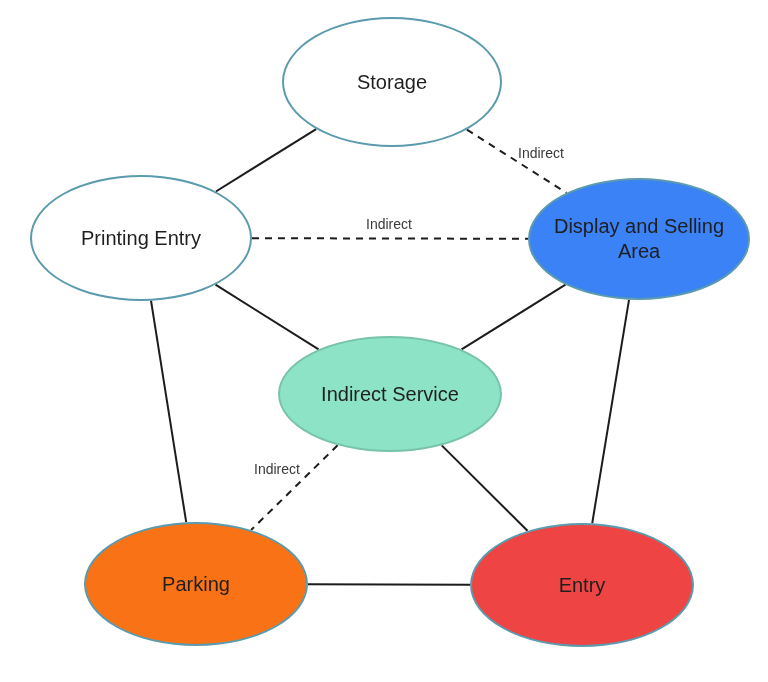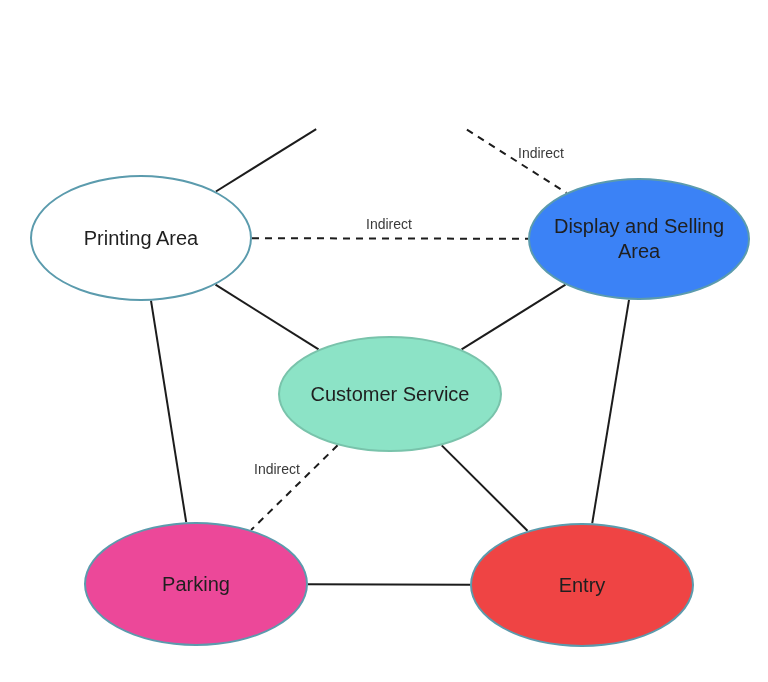--- a/index.html
+++ b/index.html
@@ -70,6 +70,9 @@
   <span class="edge-label" style="left: 389px; top: 224px;">Indirect</span>
   <span class="edge-label" style="left: 277px; top: 469px;">Indirect</span>
 
+  <div class="node" style="left: 282px; top: 17px; width: 220px; height: 130px; background: rgb(255, 255, 255); border-color: rgb(91, 155, 173);">
+    <span class="node-label">Storage</span>
+  </div>
   <div class="node" style="left: 30px; top: 175px; width: 222px; height: 126px; background: rgb(255, 255, 255); border-color: rgb(91, 155, 173);">
     <span class="node-label">Printing Area</span>
   </div>

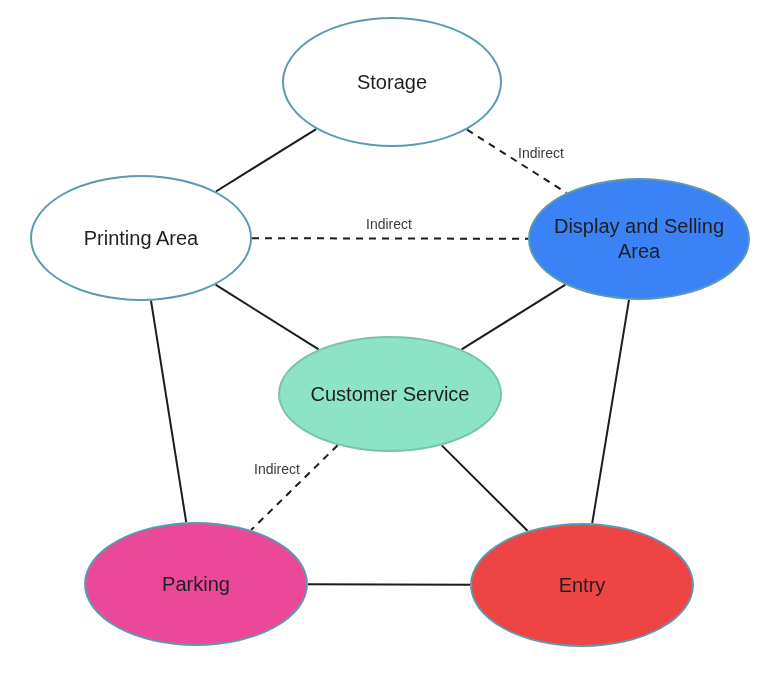--- a/index.html
+++ b/index.html
@@ -74,7 +74,7 @@
     <span class="node-label">Storage</span>
   </div>
   <div class="node" style="left: 30px; top: 175px; width: 222px; height: 126px; background: rgb(255, 255, 255); border-color: rgb(91, 155, 173);">
-    <span class="node-label">Printing Area</span>
+    <span class="node-label">Printing Entry</span>
   </div>
   <div class="node" style="left: 528px; top: 178px; width: 222px; height: 122px; background: #3b82f6; border-color: rgb(91, 155, 173);">
     <span class="node-label">Display and Selling Area</span>

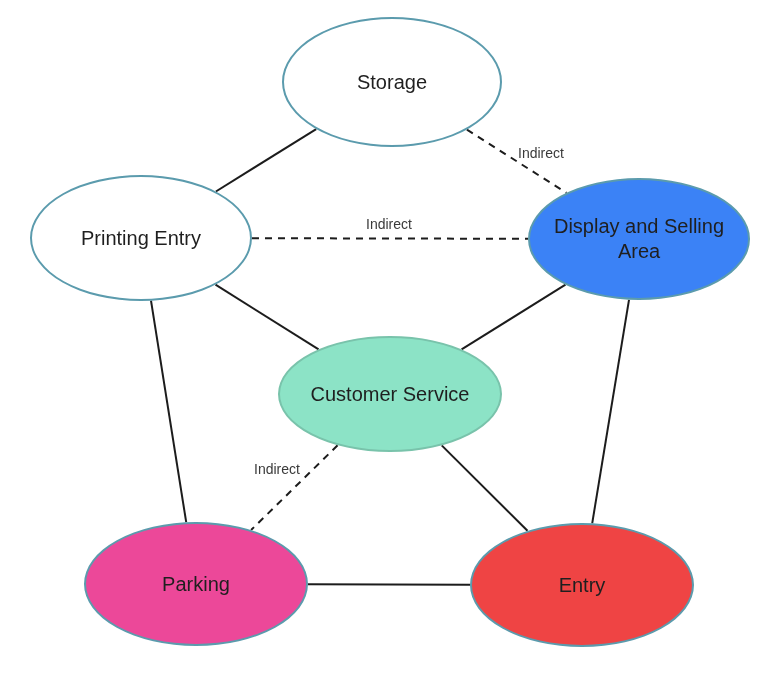--- a/index.html
+++ b/index.html
@@ -80,7 +80,7 @@
     <span class="node-label">Display and Selling Area</span>
   </div>
   <div class="node" style="left: 278px; top: 336px; width: 224px; height: 116px; background: rgb(140, 227, 198); border-color: rgb(121, 195, 171);">
-    <span class="node-label">Customer Service</span>
+    <span class="node-label">Indirect Service</span>
   </div>
   <div class="node" style="left: 84px; top: 522px; width: 224px; height: 124px; background: #ec4899; border-color: rgb(91, 155, 173);">
     <span class="node-label">Parking</span>

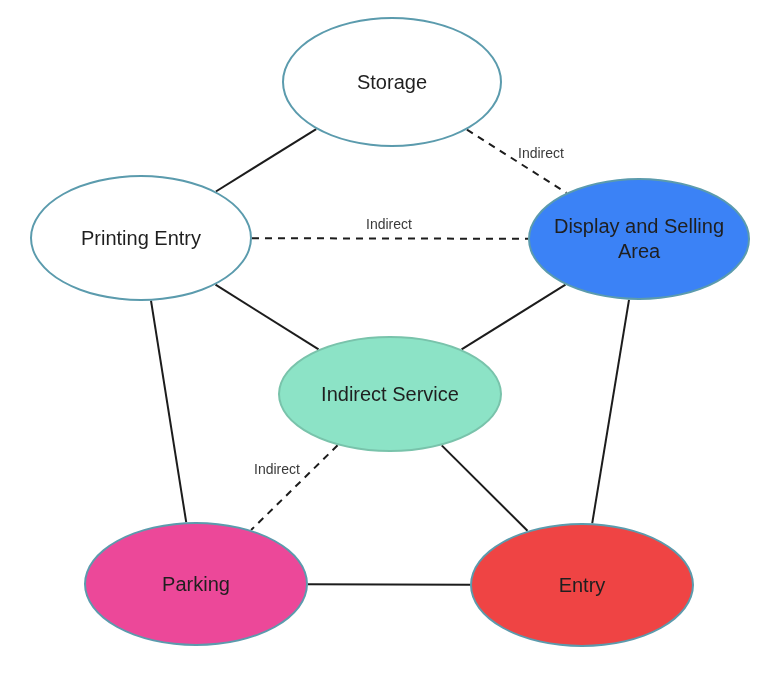--- a/index.html
+++ b/index.html
@@ -82,7 +82,7 @@
   <div class="node" style="left: 278px; top: 336px; width: 224px; height: 116px; background: rgb(140, 227, 198); border-color: rgb(121, 195, 171);">
     <span class="node-label">Indirect Service</span>
   </div>
-  <div class="node" style="left: 84px; top: 522px; width: 224px; height: 124px; background: #ec4899; border-color: rgb(91, 155, 173);">
+  <div class="node" style="left: 84px; top: 522px; width: 224px; height: 124px; background: #f97316; border-color: rgb(91, 155, 173);">
     <span class="node-label">Parking</span>
   </div>
   <div class="node" style="left: 470px; top: 523px; width: 224px; height: 124px; background: #ef4444; border-color: rgb(91, 155, 173);">

